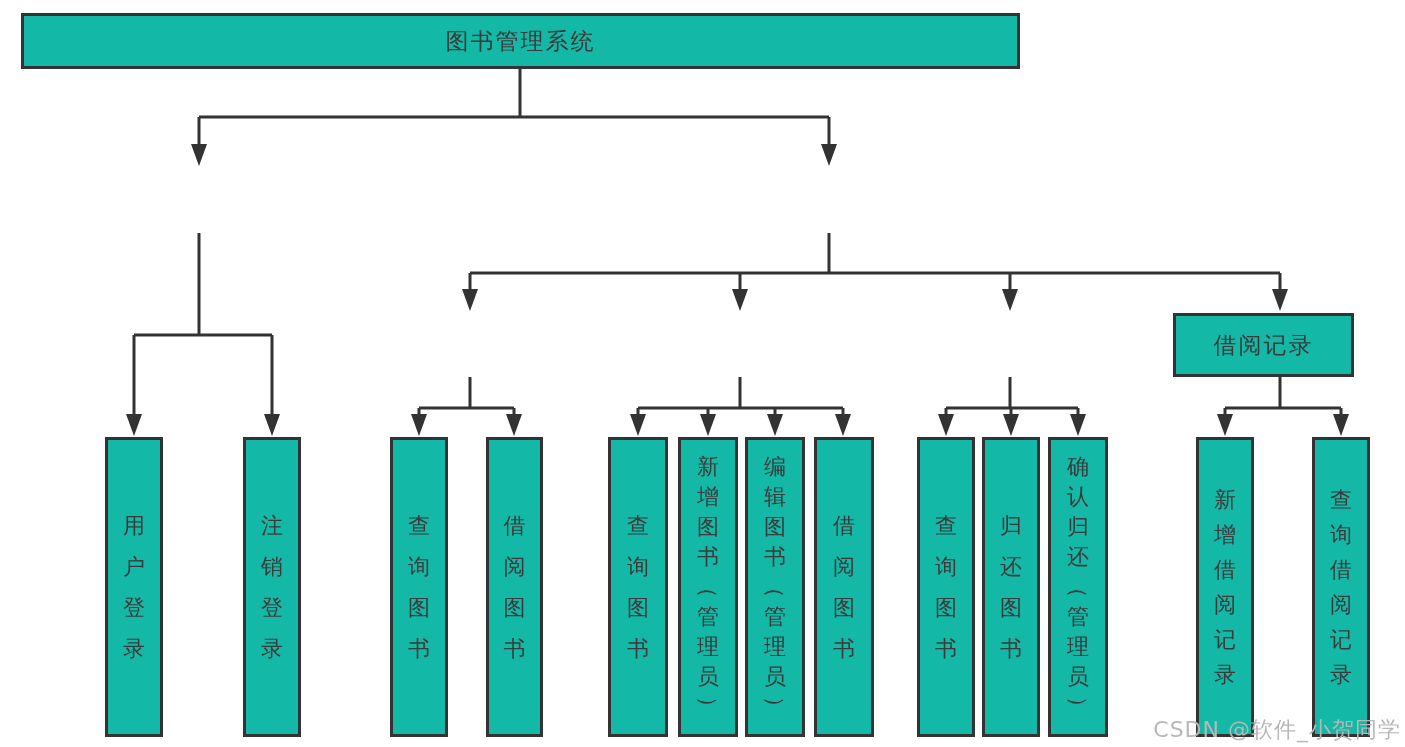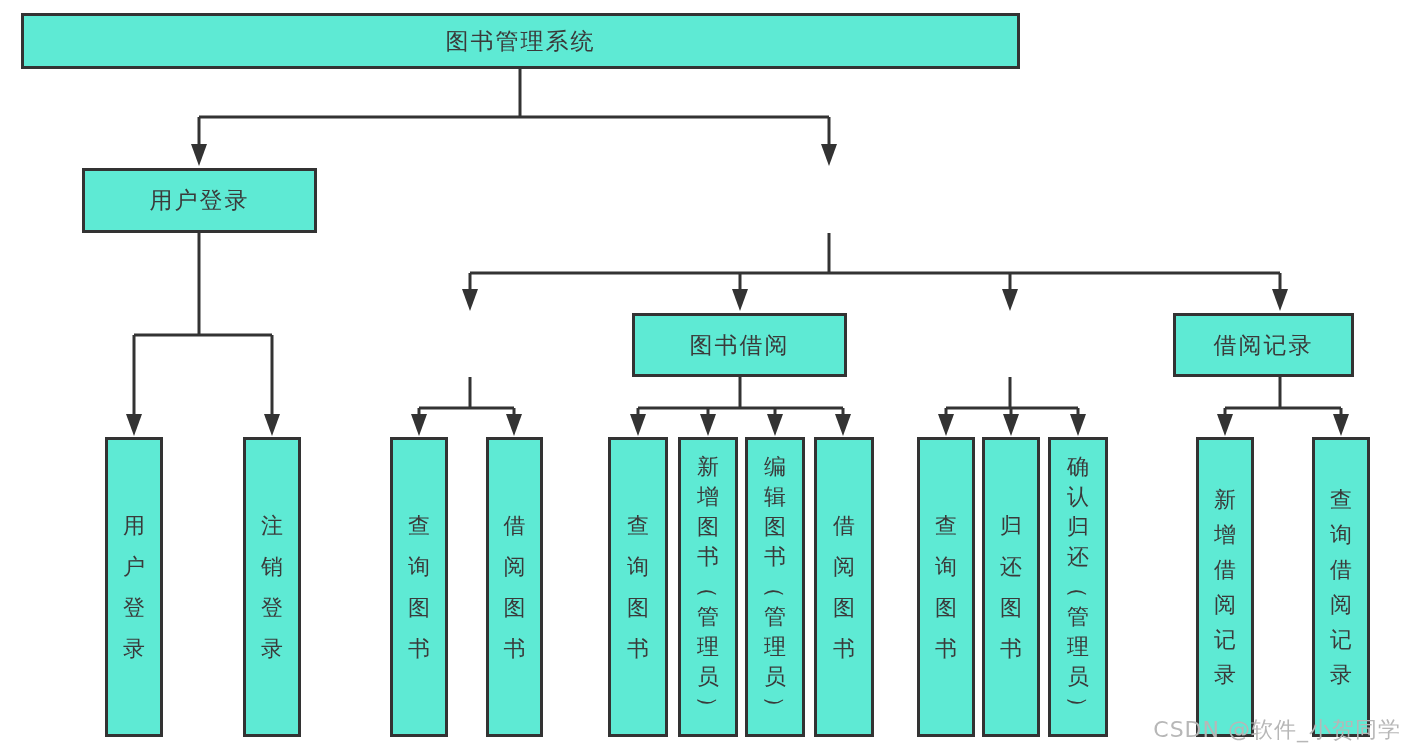--- a/index.html
+++ b/index.html
@@ -26,7 +26,7 @@
   .box {
     position: absolute;
     box-sizing: border-box;
-    background: #5eead4;
+    background: #14b8a6;
     border: 3px solid #333333;
     display: flex;
     align-items: center;

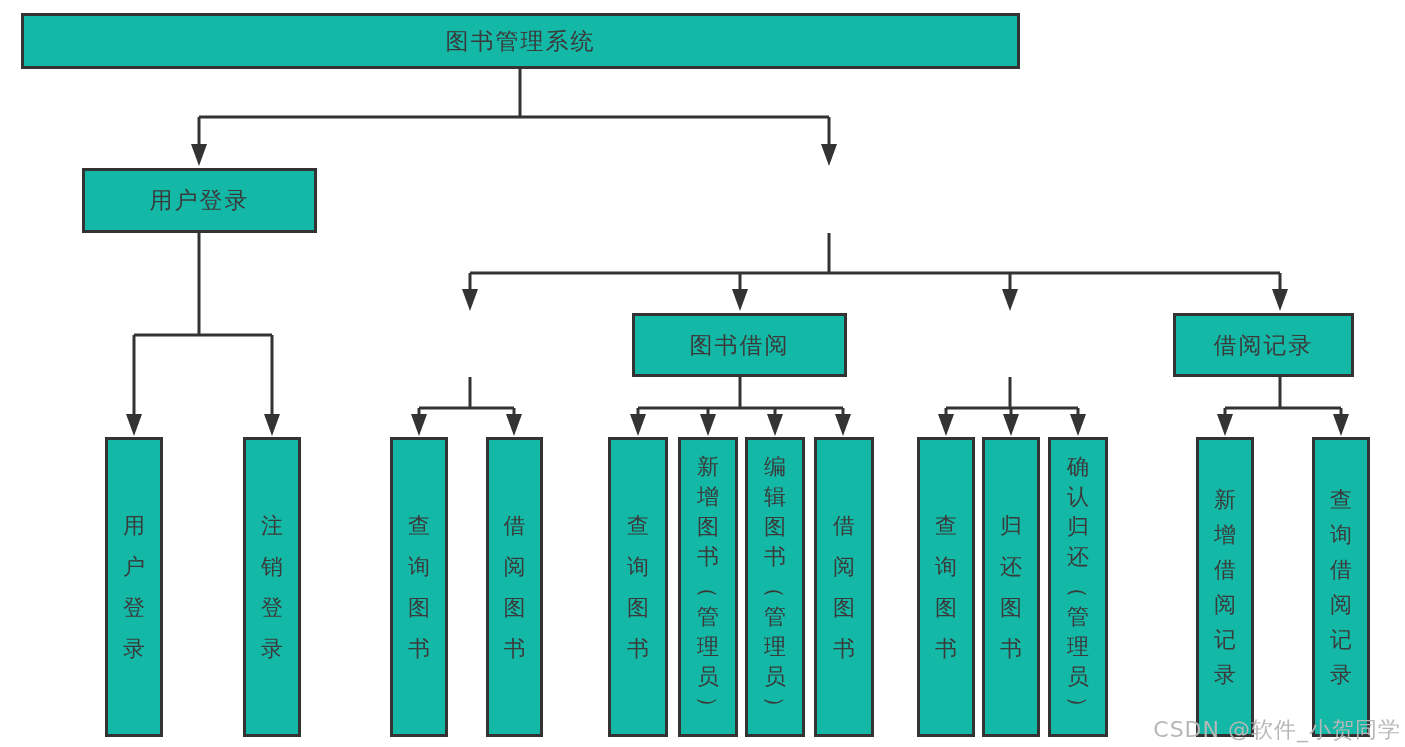--- a/index.html
+++ b/index.html
@@ -140,9 +140,6 @@
     <span class="hlabel">图书管理系统</span>
   </div>
 
-  <div class="box" style="left:82px;top:168px;width:235px;height:65px">
-    <span class="hlabel">用户登录</span>
-  </div>
 
   <div class="box" style="left:632px;top:313px;width:215px;height:64px">
     <span class="hlabel">图书借阅</span>

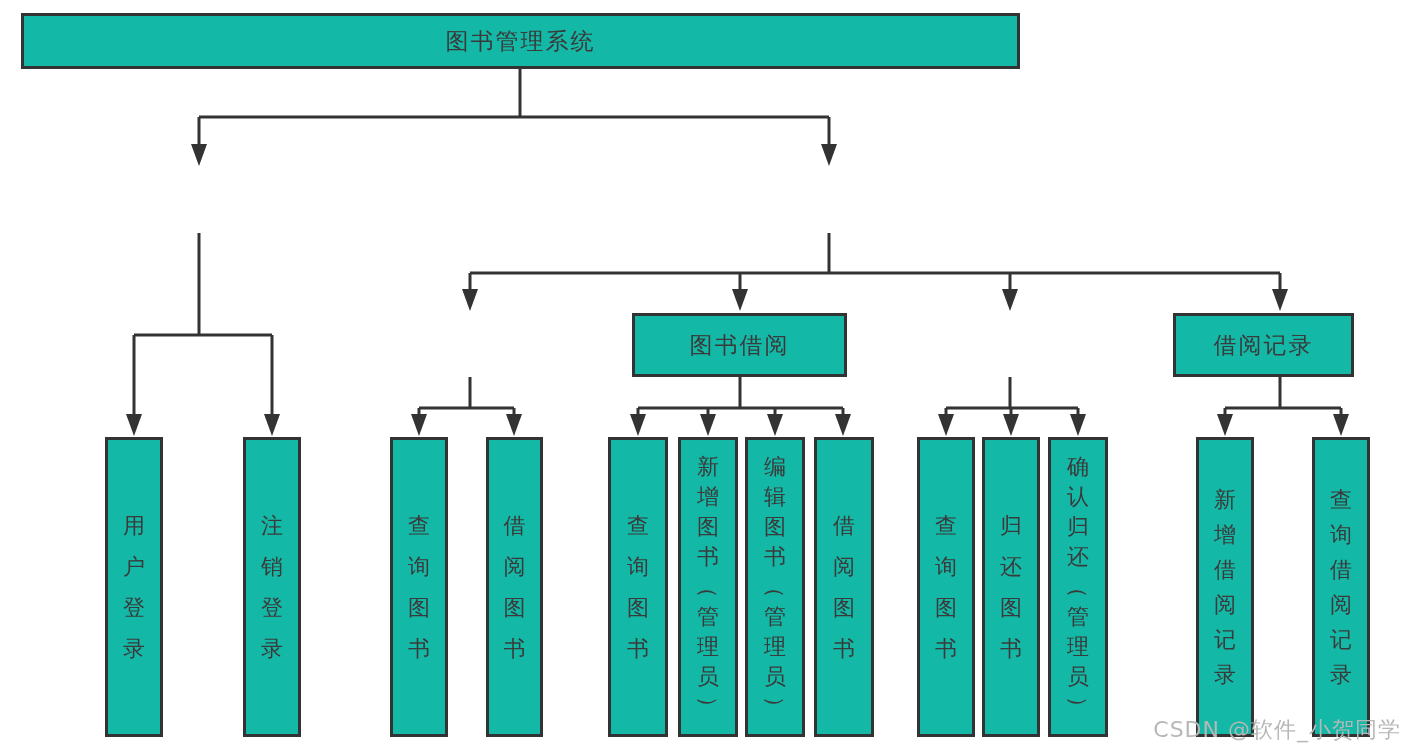--- a/index.html
+++ b/index.html
@@ -141,9 +141,6 @@
   </div>
 
 
-  <div class="box" style="left:632px;top:313px;width:215px;height:64px">
-    <span class="hlabel">图书借阅</span>
-  </div>
   <div class="box" style="left:1173px;top:313px;width:181px;height:64px">
     <span class="hlabel">借阅记录</span>
   </div>

